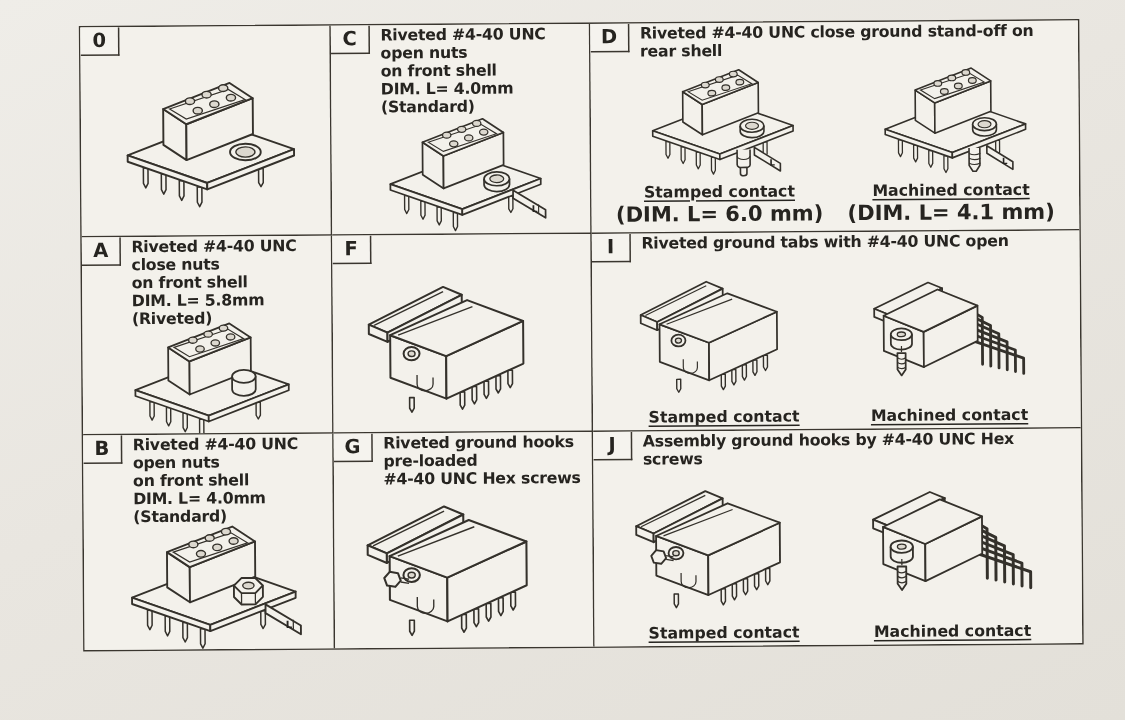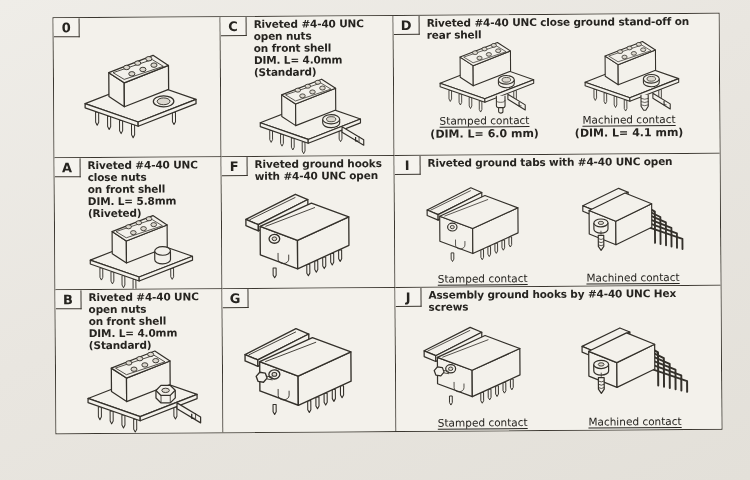--- a/index.html
+++ b/index.html
@@ -37,7 +37,7 @@
   .fig{display:flex;flex-direction:column;align-items:center;min-height:0;}
   .fig .art{flex:1 1 auto;}
   .figcap{
-    font-size:10.5px;font-weight:normal;text-decoration:underline;
+    font-size:10.5px;font-weight:bold;text-decoration:underline;
     text-underline-offset:2px;line-height:1.15;margin-bottom:2px;
   }
   .figdim{font-size:11px;font-weight:bold;line-height:1.1;margin-bottom:14px;}

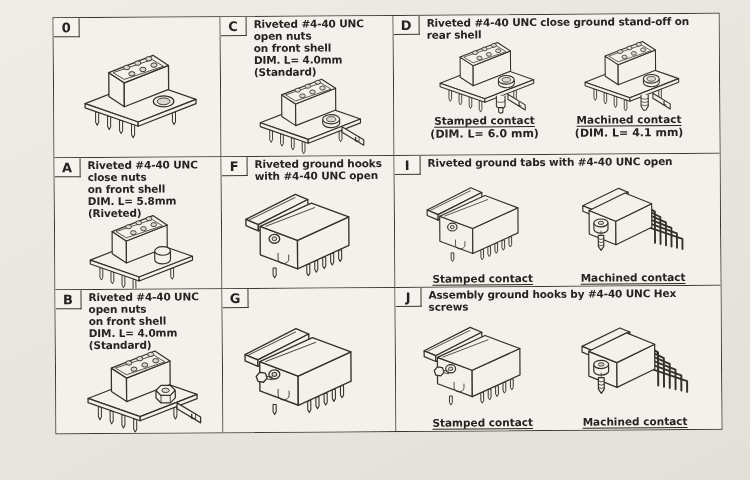--- a/index.html
+++ b/index.html
@@ -40,7 +40,7 @@
     font-size:10.5px;font-weight:bold;text-decoration:underline;
     text-underline-offset:2px;line-height:1.15;margin-bottom:2px;
   }
-  .figdim{font-size:11px;font-weight:bold;line-height:1.1;margin-bottom:14px;}
+  .figdim{font-size:14px;font-weight:bold;line-height:1.1;margin-bottom:3px;}
   
   .face{fill:#f3f1eb;stroke:#34312b;stroke-width:1.5;stroke-linejoin:round;}
   .thin{fill:none;stroke:#34312b;stroke-width:1;}

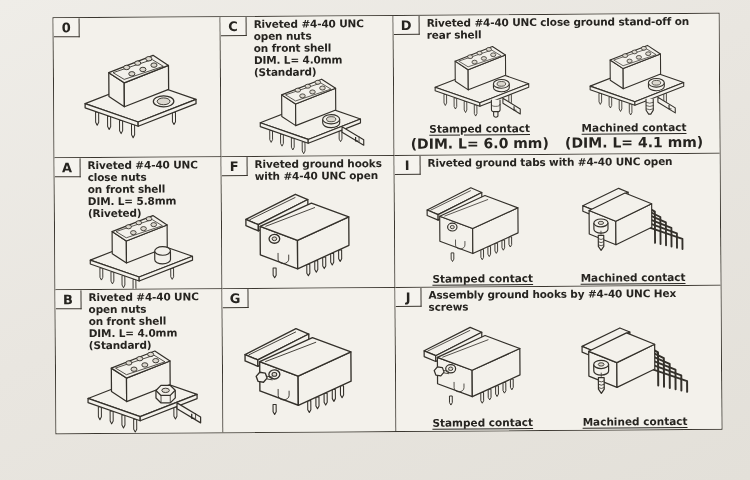--- a/index.html
+++ b/index.html
@@ -249,10 +249,6 @@
   <div class="cell">
     <div class="cellhead">
       <div class="badge">F</div>
-      <div class="desc">
-        <span>Riveted ground hooks</span><br>
-        <span>with #4-40 UNC open</span>
-      </div>
     </div>
     <div class="art">
       <svg width="142" height="102" viewBox="0 0 160 115">

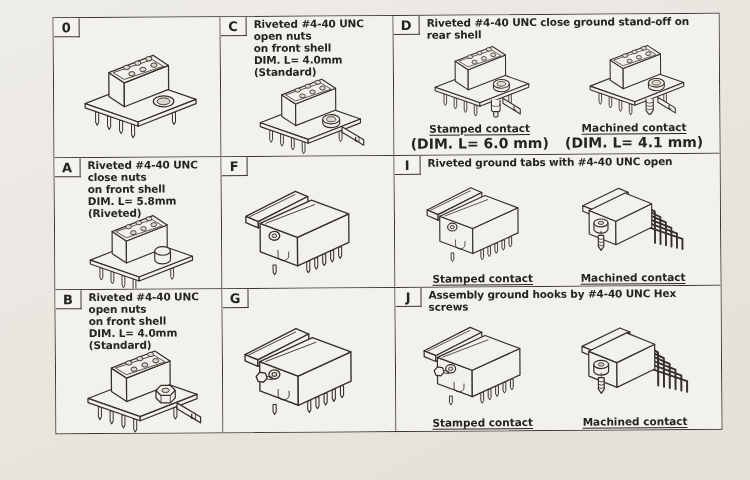--- a/index.html
+++ b/index.html
@@ -305,7 +305,7 @@
     <div class="cellhead">
       <div class="badge">G</div>
       <div class="desc">
-        <br>
+        <span>Riveted ground hooks pre-loaded</span><br>
       </div>
     </div>
     <div class="art">

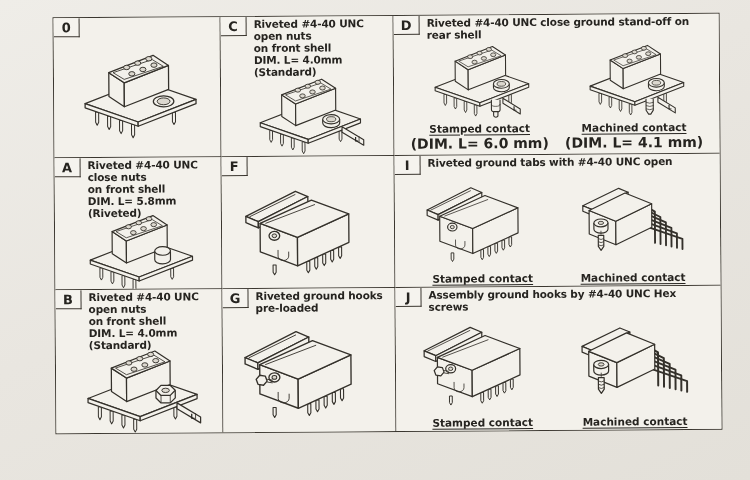--- a/index.html
+++ b/index.html
@@ -306,6 +306,7 @@
       <div class="badge">G</div>
       <div class="desc">
         <span>Riveted ground hooks pre-loaded</span><br>
+        <span>#4-40 UNC Hex screws</span>
       </div>
     </div>
     <div class="art">

